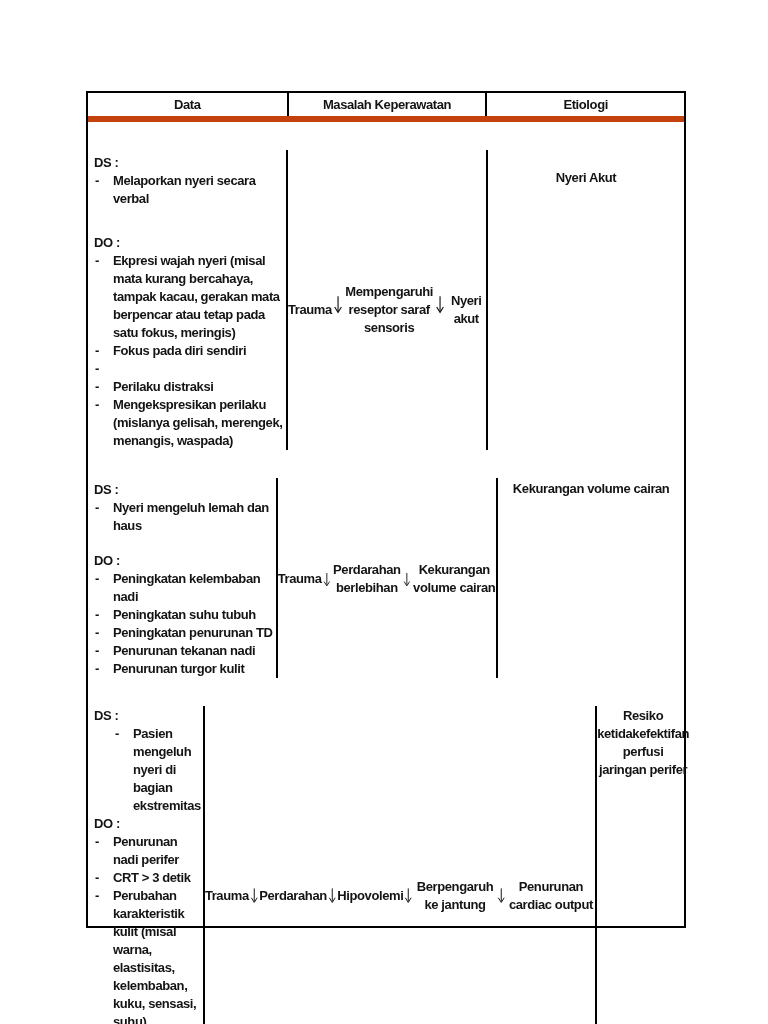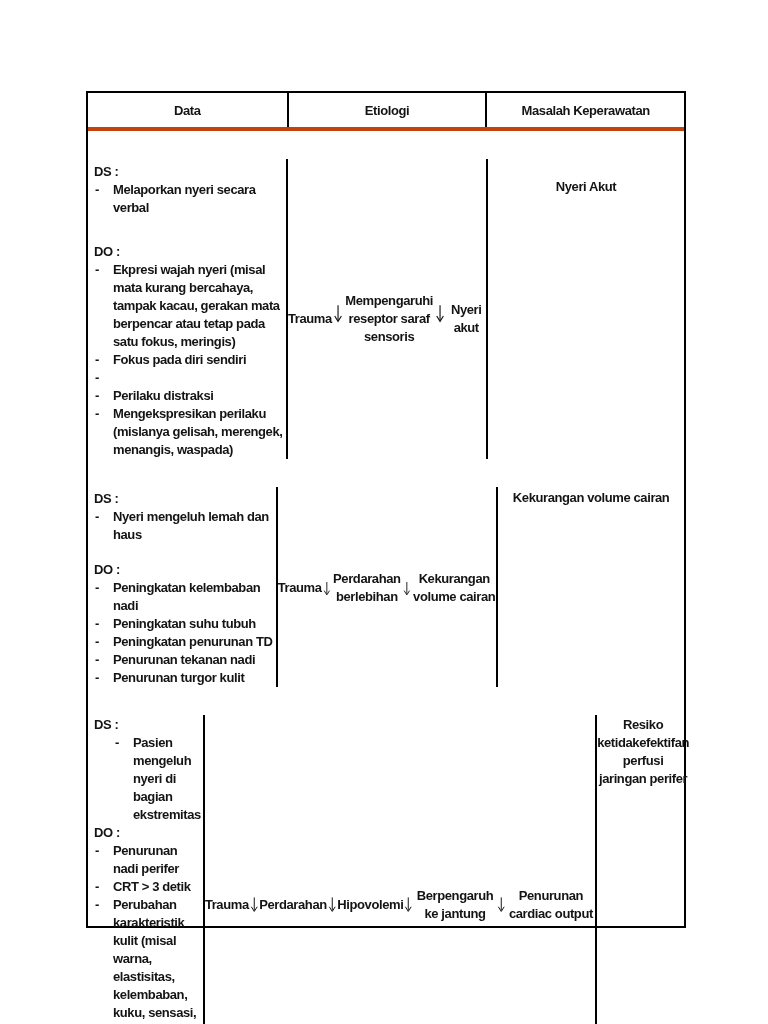--- a/index.html
+++ b/index.html
@@ -11,7 +11,7 @@
     position:absolute; left:86px; top:91px; width:600px; height:837px;
     border:2px solid #000; font-weight:bold; font-size:13px; letter-spacing:-0.4px;
   }
-  .t-header { display:grid; grid-template-columns:1fr 1fr 1fr; height:38px; border-bottom:4px solid #c2410c; }
+  .t-header { display:grid; grid-template-columns:1fr 1fr 1fr; height:29px; border-bottom:6px solid #c2410c; }
   .th { display:flex; align-items:center; justify-content:center; font-size:13px; }
   .th + .th { border-left:2px solid #000; }
 

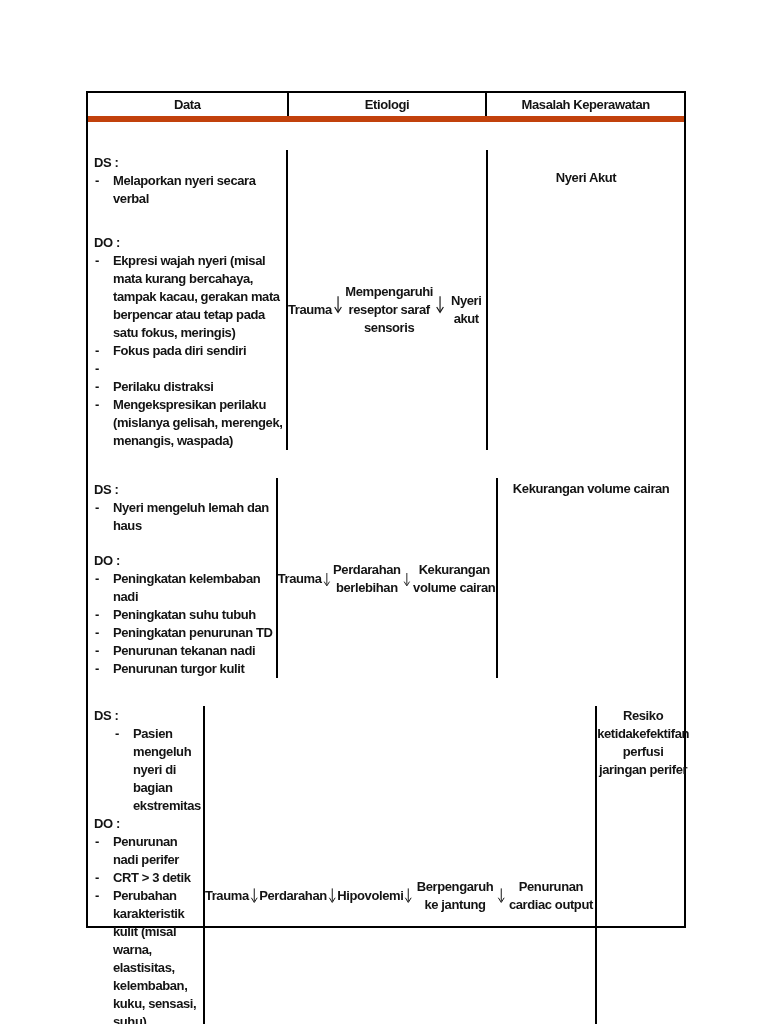--- a/index.html
+++ b/index.html
@@ -57,8 +57,8 @@
 
     <div class="t-header">
       <div class="th">Data</div>
+      <div class="th">Masalah Keperawatan</div>
       <div class="th">Etiologi</div>
-      <div class="th">Masalah Keperawatan</div>
     </div>
 
     <div class="t-body">

